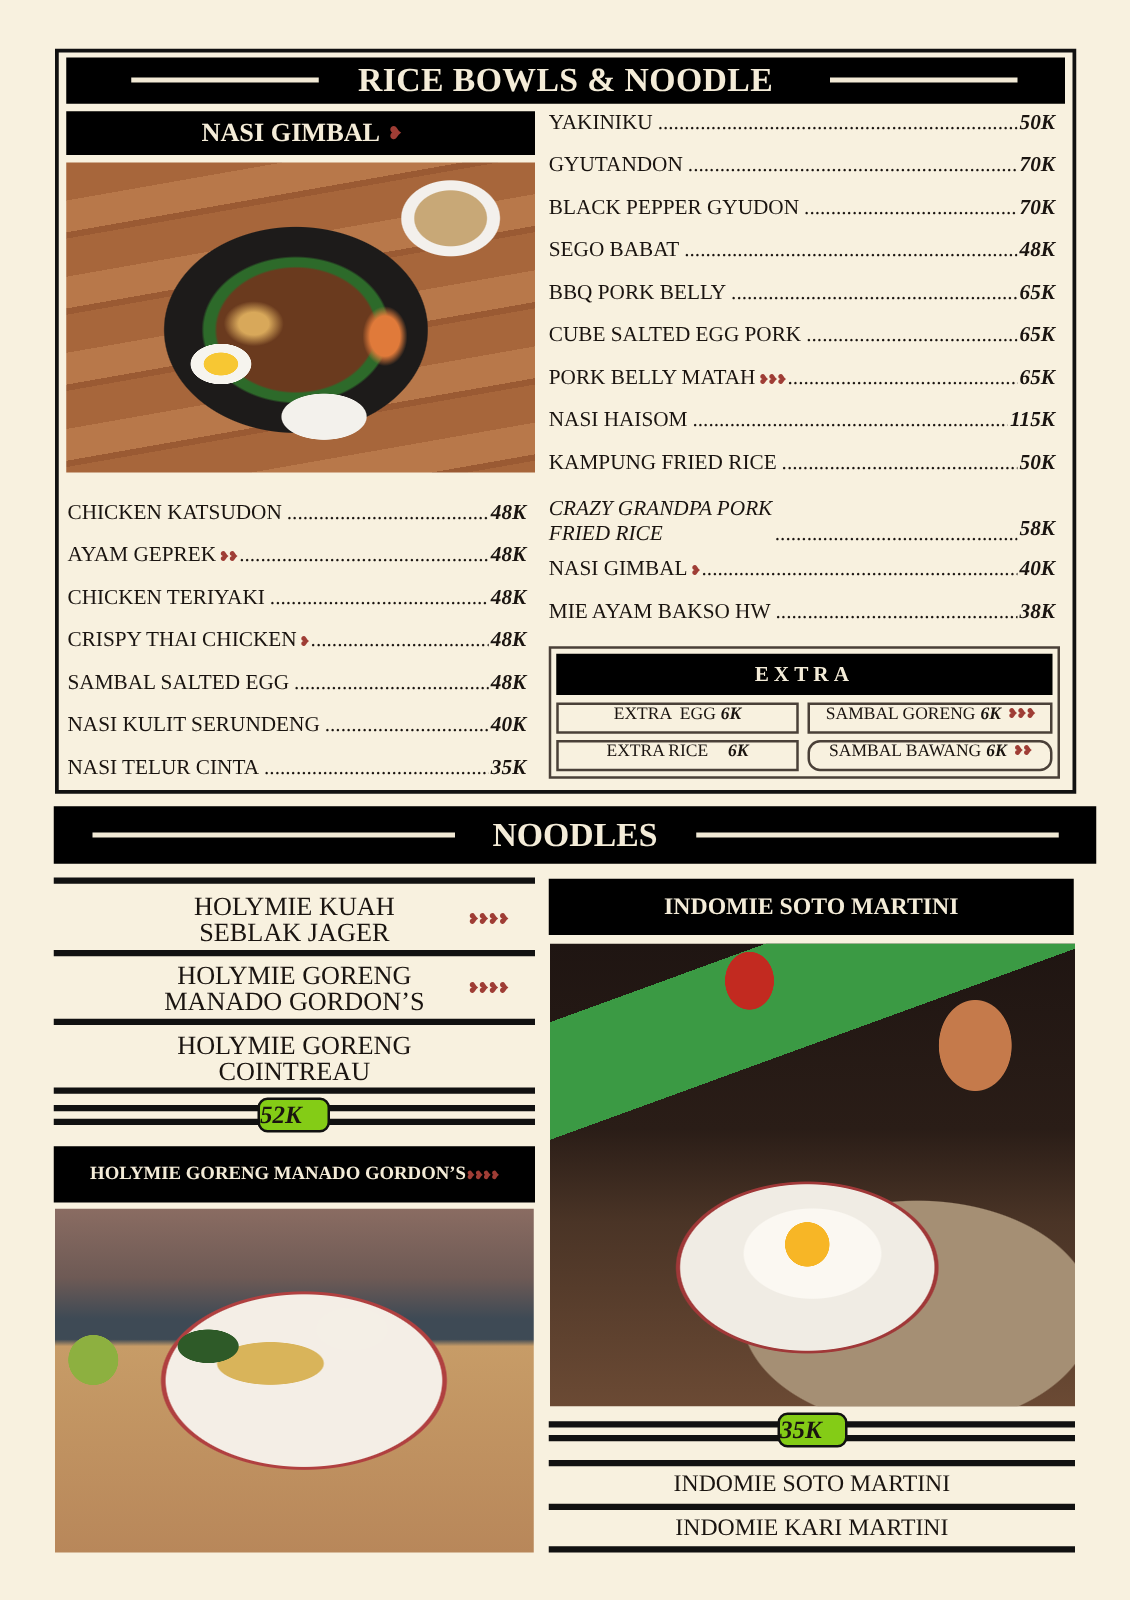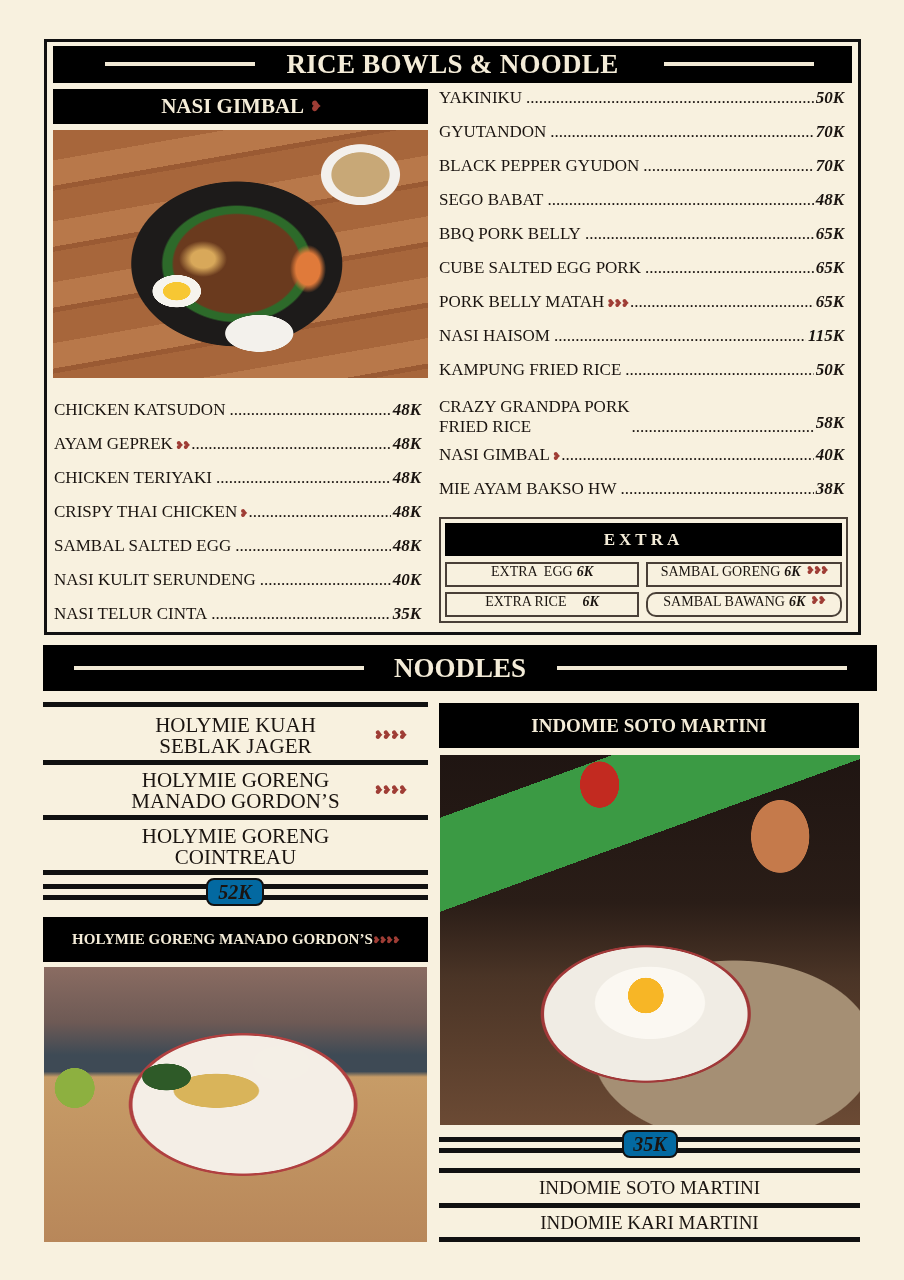--- a/index.html
+++ b/index.html
@@ -42,7 +42,7 @@
   #right-list { left: 439px; top: 88px; width: 405px; }
   #right-list .menu-line { height: 34px; }
   #right-list .menu-line.two { height: 51px; align-items: flex-end; padding-bottom: 8px; }
-  .two .name { line-height: 20px; }
+  .two .name { line-height: 20px; font-style: italic; }
 
   
   #extra-box { left: 439px; top: 517px; width: 409px; height: 106px; border: 2px solid #4a4038; }

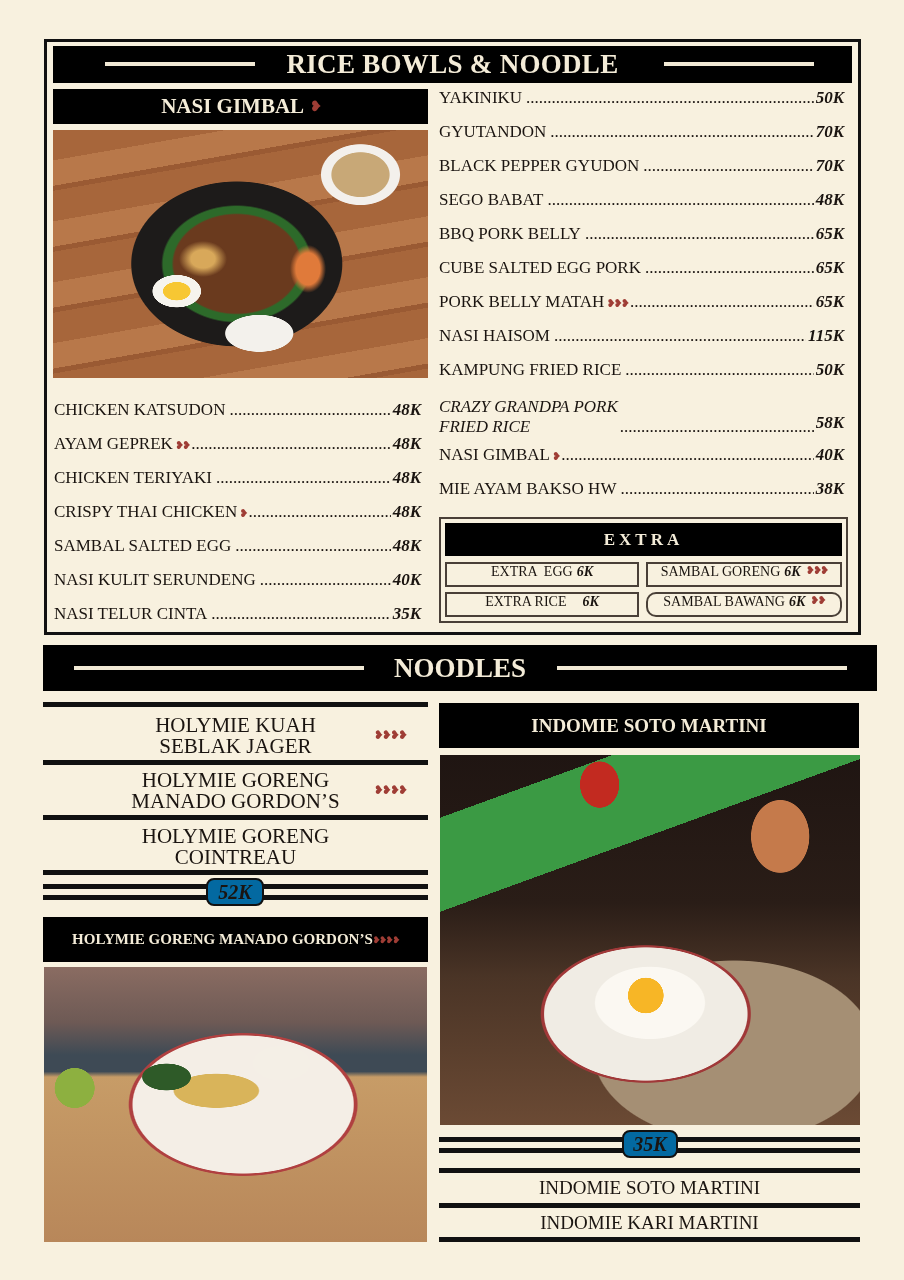--- a/index.html
+++ b/index.html
@@ -60,7 +60,7 @@
   .noodle-item { position: absolute; left: 43px; width: 385px; text-align: center; font-size: 21px; line-height: 21px; }
   .noodle-item .spice { position: absolute; right: 22px; top: 10px; color: #9f3d35; font-size: 12px; letter-spacing: -2px; }
 
-  .price-pill { position: absolute; background: #0369a1; border: 2px solid #111; border-radius: 8px; font-weight: bold; font-style: italic; font-size: 20px; display: flex; align-items: center; justify-content: center; }
+  .price-pill { position: absolute; background: #84cc16; border: 2px solid #111; border-radius: 8px; font-weight: bold; font-style: italic; font-size: 20px; display: flex; align-items: center; }
 
   #holymie-banner { left: 43px; top: 917px; width: 385px; height: 45px; font-size: 15px; flex-direction: row; }
   #holymie-banner .chili-row { color: #9f3d35; font-size: 9px; letter-spacing: -1px; line-height: 8px; }

